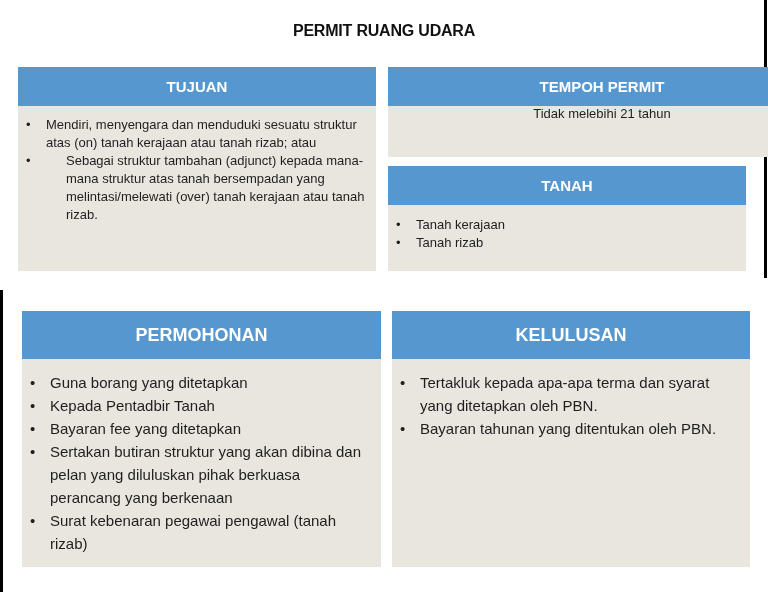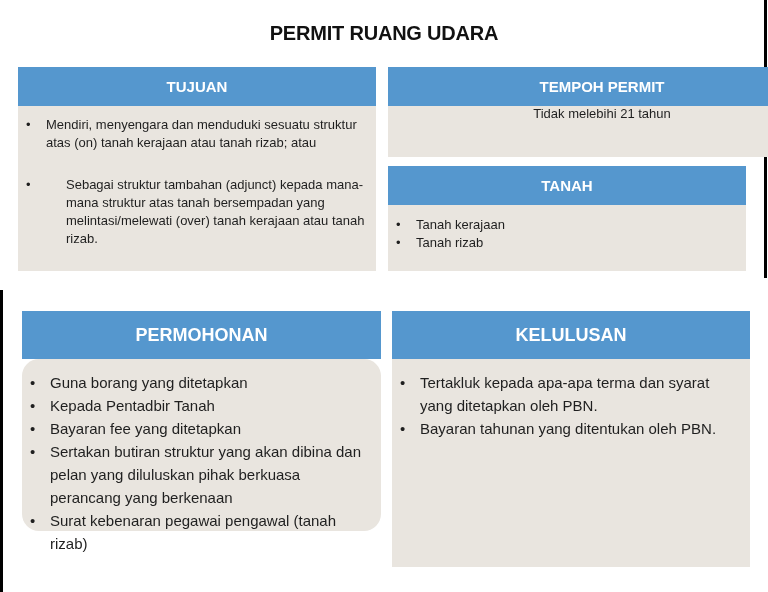--- a/index.html
+++ b/index.html
@@ -15,7 +15,7 @@
 
     .title {
       position: absolute; left: 0; width: 768px; top: 22px;
-      text-align: center; font-weight: bold; font-size: 20px; letter-spacing: -0.2px;
+      text-align: center; font-weight: bold; font-size: 16px; letter-spacing: -0.2px;
       color: #111;
     }
     .card { position: absolute; }

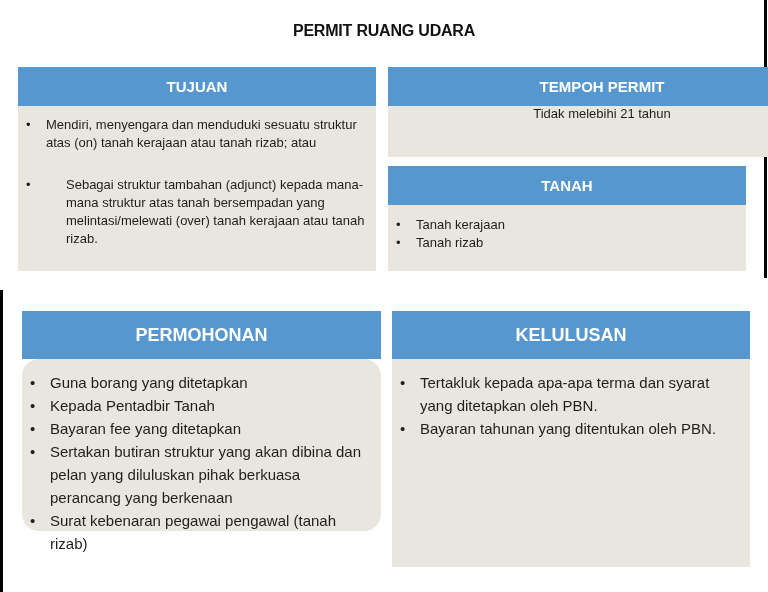--- a/index.html
+++ b/index.html
@@ -39,7 +39,7 @@
 
     #card-tujuan { left: 18px; top: 67px; width: 358px; }
     #card-tujuan .card-body { height: 165px; padding: 10px 8px 0 0; }
-    #card-tujuan li + li { margin-top: 24px; padding-left: 48px; }
+    #card-tujuan li + li { margin-top: 0; padding-left: 48px; }
 
     #card-tempoh { left: 388px; top: 67px; width: 428px; }
     #card-tempoh .card-body { height: 51px; display:flex; align-items:flex-start; justify-content:center; font-size: 13px; }

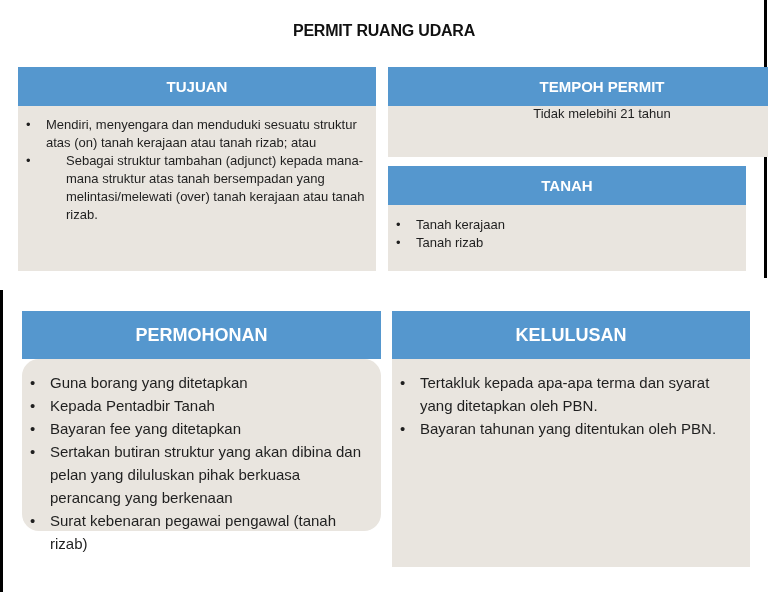--- a/index.html
+++ b/index.html
@@ -49,7 +49,7 @@
     #card-tanah li { line-height: 18px; }
 
     #card-permohonan { left: 22px; top: 311px; width: 359px; }
-    #card-permohonan .card-body { height: 172px; padding: 12px 8px 0 0; border-radius: 17px; }
+    #card-permohonan .card-body { height: 208px; padding: 12px 8px 0 0; }
 
     #card-kelulusan { left: 392px; top: 311px; width: 358px; }
     #card-kelulusan .card-body { height: 208px; padding: 12px 8px 0 0; }

